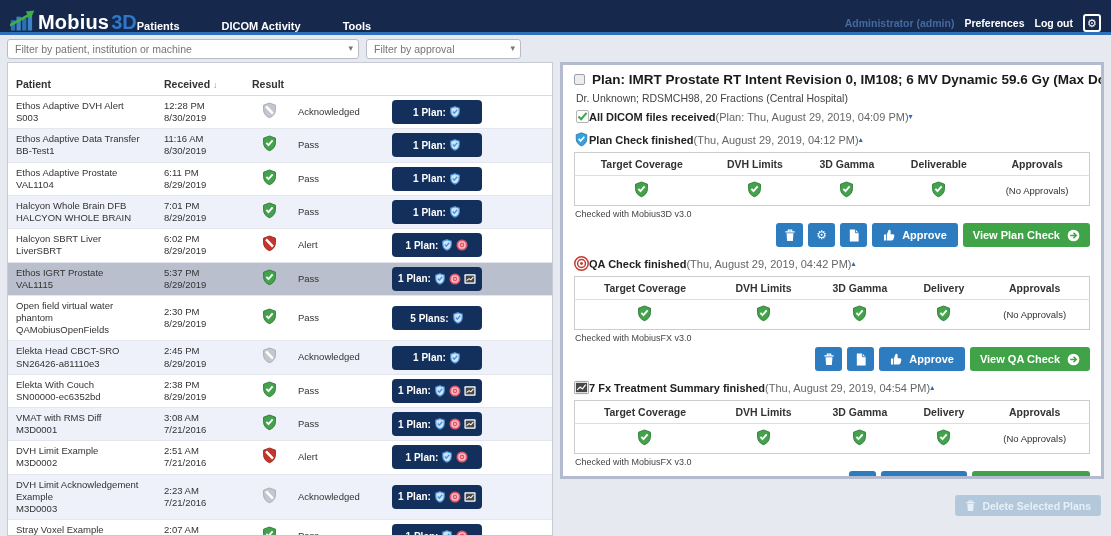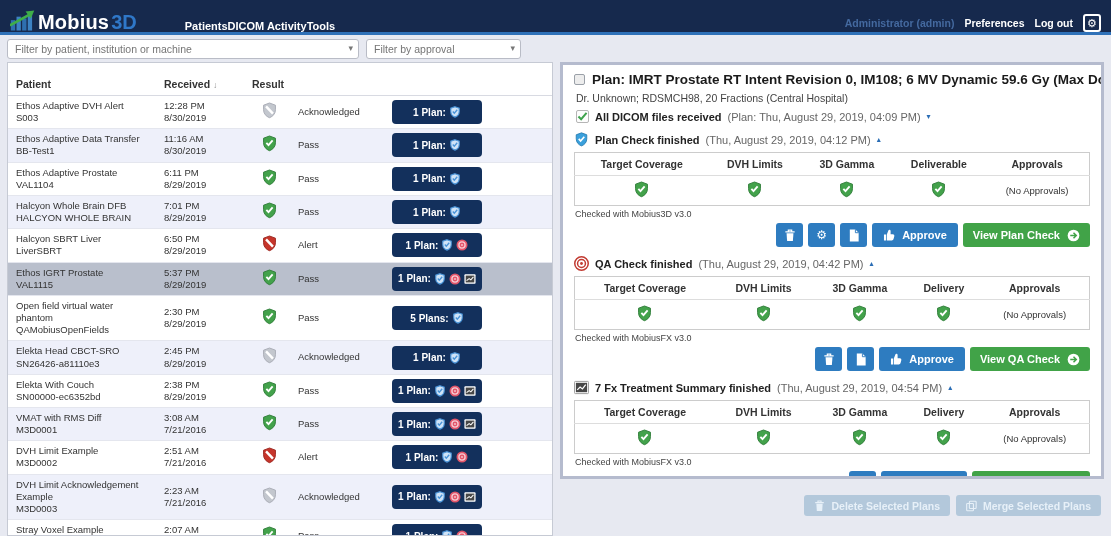--- a/index.html
+++ b/index.html
@@ -11,7 +11,7 @@
   .logo { display:flex; align-items:flex-end; gap:2px; cursor:pointer; }
   .logo-word { font-size:20px; font-weight:bold; color:#fff; letter-spacing:.2px; line-height:1; }
   .logo-3d { font-size:20px; font-weight:bold; color:#2f77c8; line-height:1; }
-  .nav-menu { display:flex; margin-left:48px; }
+  .nav-menu { display:flex; gap:42px; }
   .nav-item { color:#fff; font-size:11px; font-weight:bold; cursor:pointer; }
   .nav-right { margin-left:auto; display:flex; align-items:center; gap:10px; }
   .nav-user { color:#44699f; font-size:10.5px; font-weight:bold; cursor:pointer; }

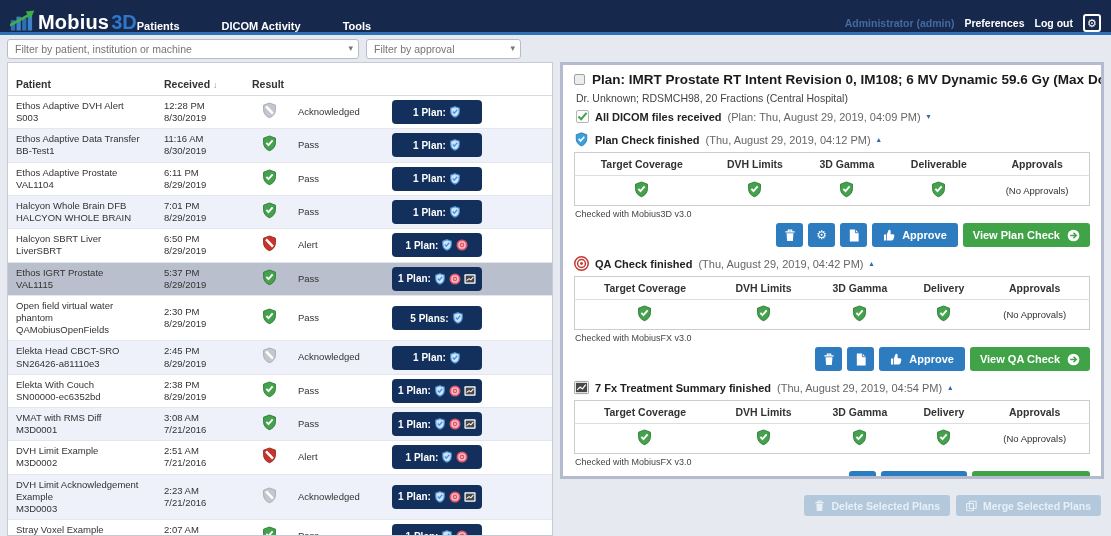--- a/index.html
+++ b/index.html
@@ -52,7 +52,7 @@
   .cb { width:11px; height:11px; border:1px solid #9aa0a8; background:#ededed; border-radius:2px; display:inline-block; flex:none; cursor:pointer; }
   .plan-title { font-size:13.5px; font-weight:bold; color:#1a1a1a; white-space:nowrap; }
   .plan-sub { font-size:10.5px; color:#444; margin:5px 0 6px 2px; }
-  .status-line { display:flex; align-items:center; gap:6px; margin:4px 0 2px 2px; }
+  .status-line { display:flex; align-items:center; margin:4px 0 2px 2px; }
   .status-label { font-size:11px; font-weight:bold; color:#222; }
   .status-detail { font-size:11px; color:#666; }
   .tri { font-size:8px; color:#2a6db5; }

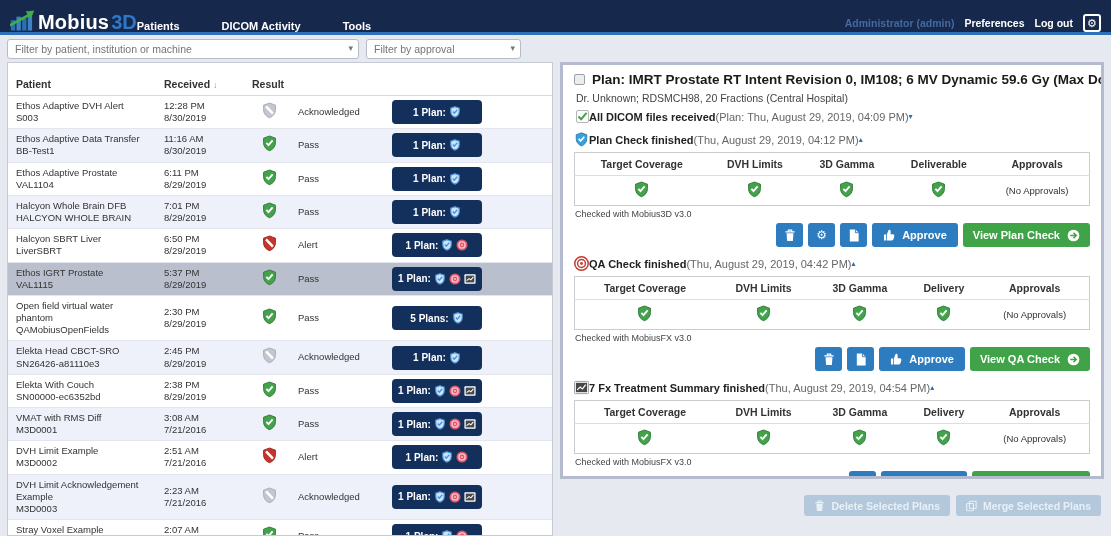--- a/index.html
+++ b/index.html
@@ -273,7 +273,7 @@
       <div class="t-id">LiverSBRT</div>
     </td>
     <td>
-      <div class="t-time">6:50 PM</div>
+      <div class="t-time">6:02 PM</div>
       <div class="t-date">8/29/2019</div>
     </td>
     <td style="text-align:center;">

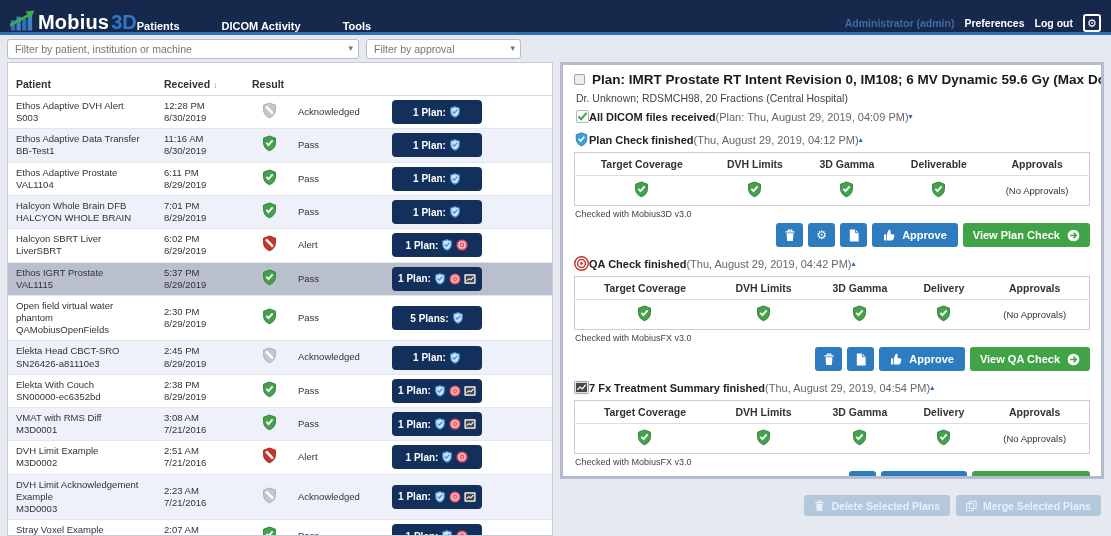--- a/index.html
+++ b/index.html
@@ -880,13 +880,6 @@
       </svg>
     <span>Delete Selected Plans</span>
   </button>
-  <button class="footer-btn" disabled="">
-    <svg viewBox="0 0 13 13">
-        <rect x="0.8" y="3.5" width="8" height="8.7" fill="none" stroke="#e7f0f8" stroke-width="1.3" rx="1"></rect>
-        <rect x="4" y="0.8" width="8" height="8.7" fill="none" stroke="#e7f0f8" stroke-width="1.3" rx="1"></rect>
-      </svg>
-    <span>Merge Selected Plans</span>
-  </button>
 </div>
 
 </body></html>

